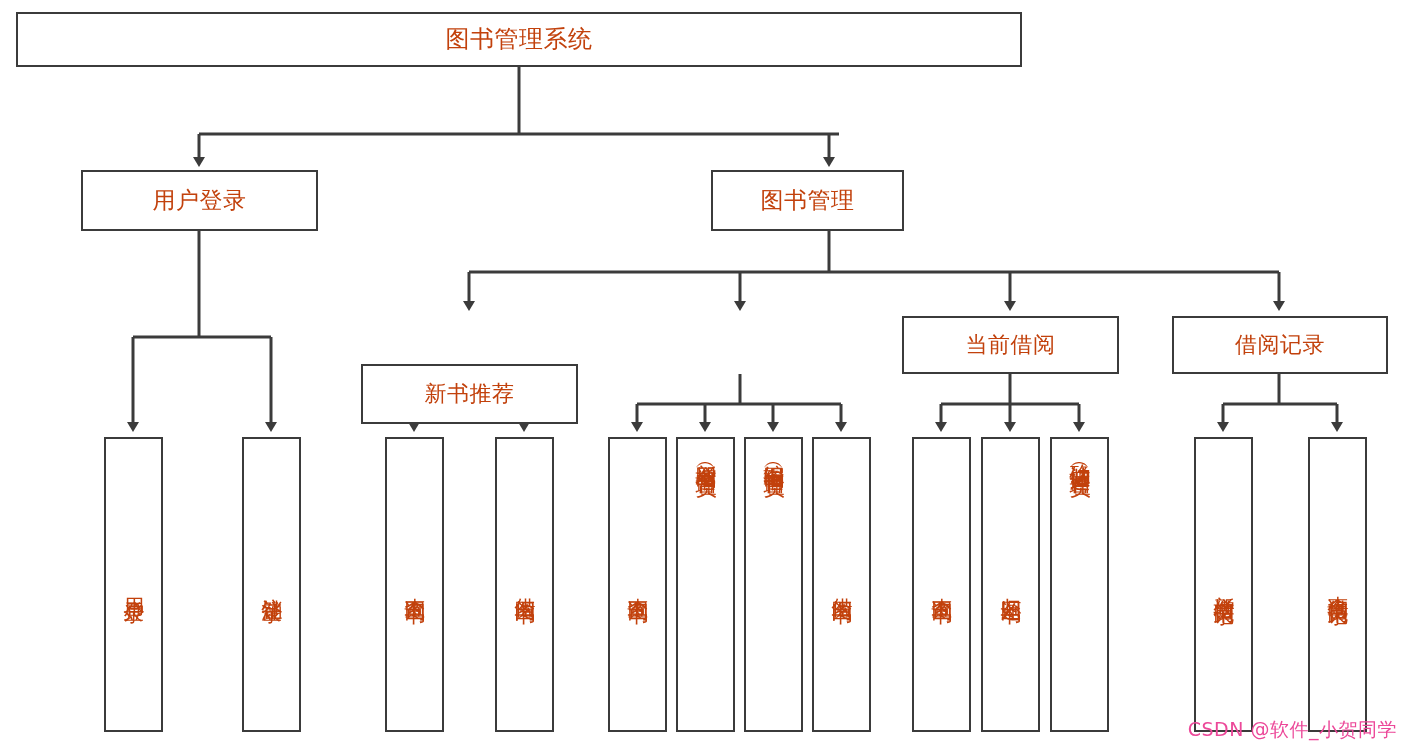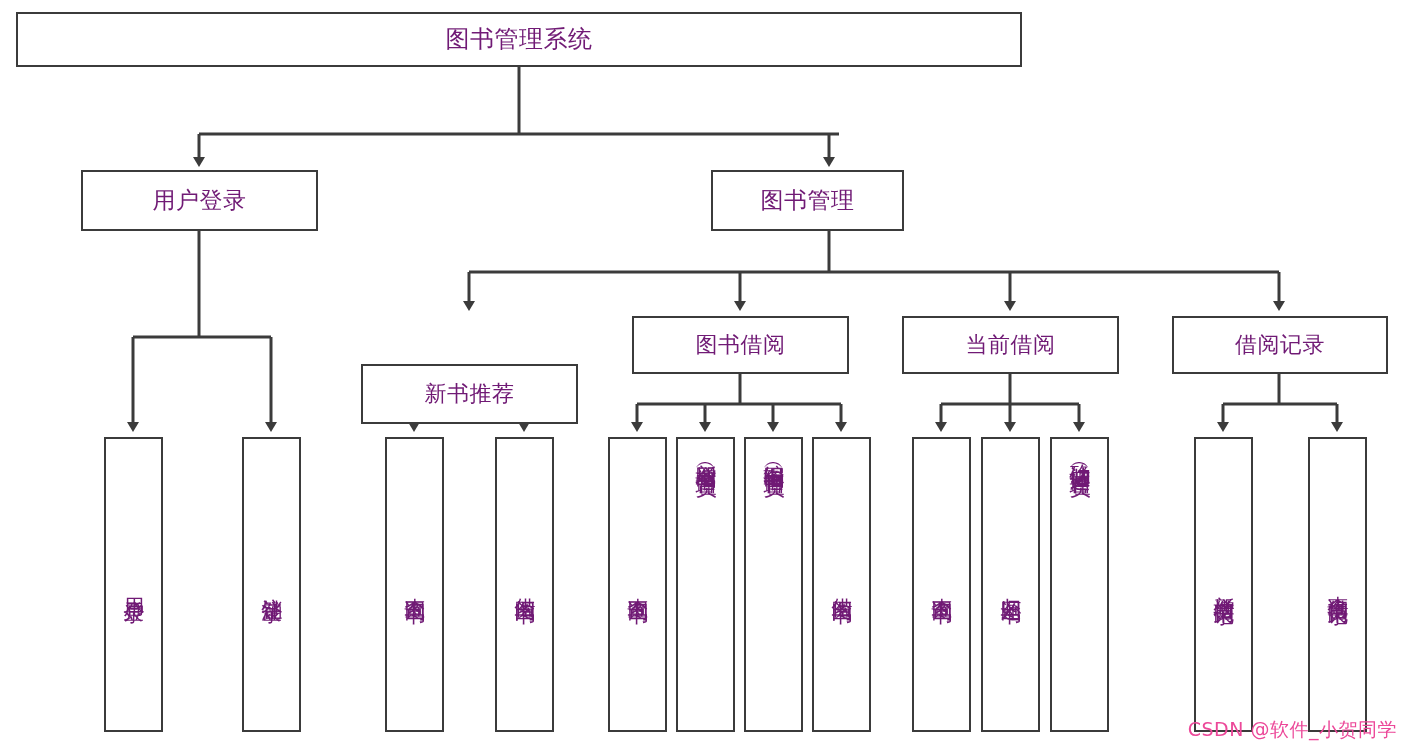--- a/index.html
+++ b/index.html
@@ -37,7 +37,7 @@
     z-index: 2;
   }
   .node-label {
-    color: #701a75;
+    color: #c2410c;
     font-size: 23px;
     line-height: 1.15;
     letter-spacing: 0.5px;

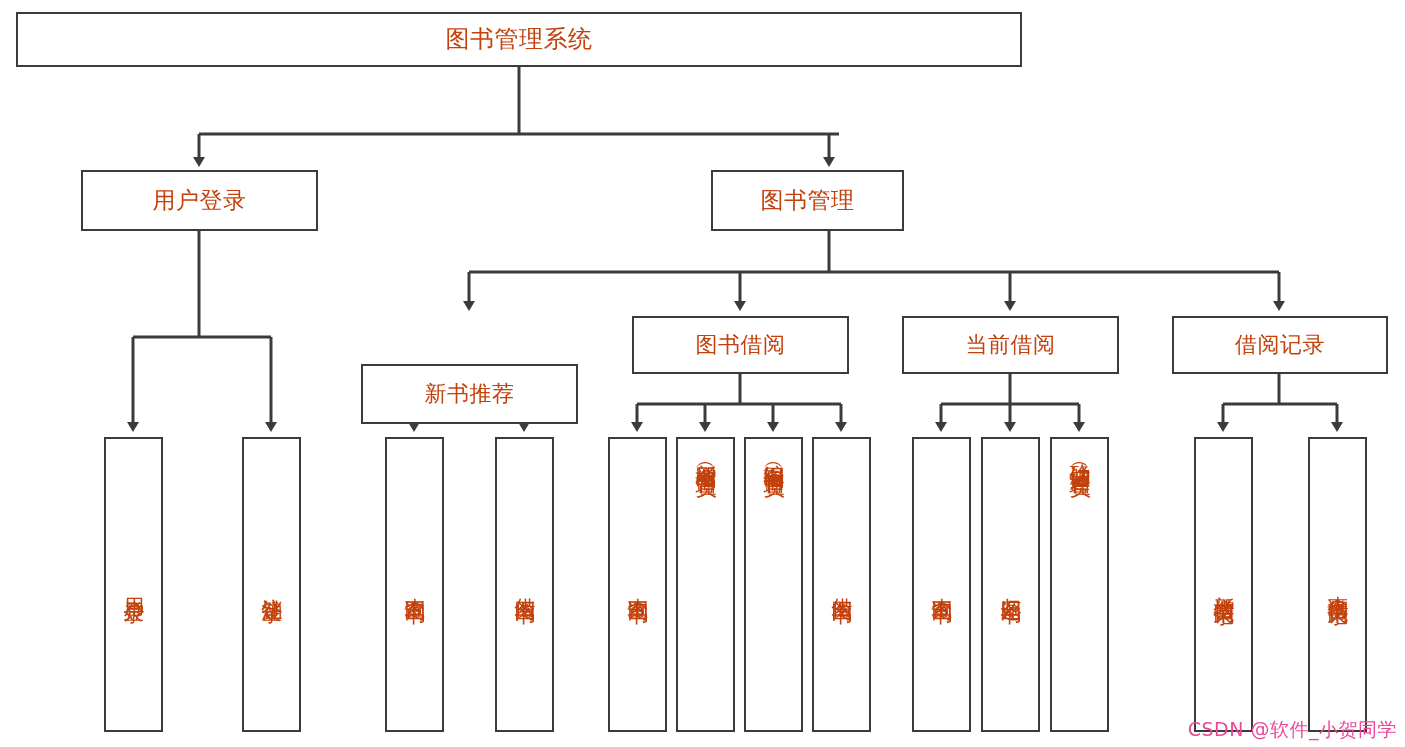--- a/index.html
+++ b/index.html
@@ -148,9 +148,6 @@
   <div class="node level3" style="left:361px; top:316px; width:217px; height:60px;margin-top:48px;">
     <span class="node-label">新书推荐</span>
   </div>
-  <div class="node level3" style="left:632px; top:316px; width:217px; height:58px;">
-    <span class="node-label">图书借阅</span>
-  </div>
   <div class="node level3" style="left:1172px; top:316px; width:216px; height:58px;">
     <span class="node-label">借阅记录</span>
   </div>

